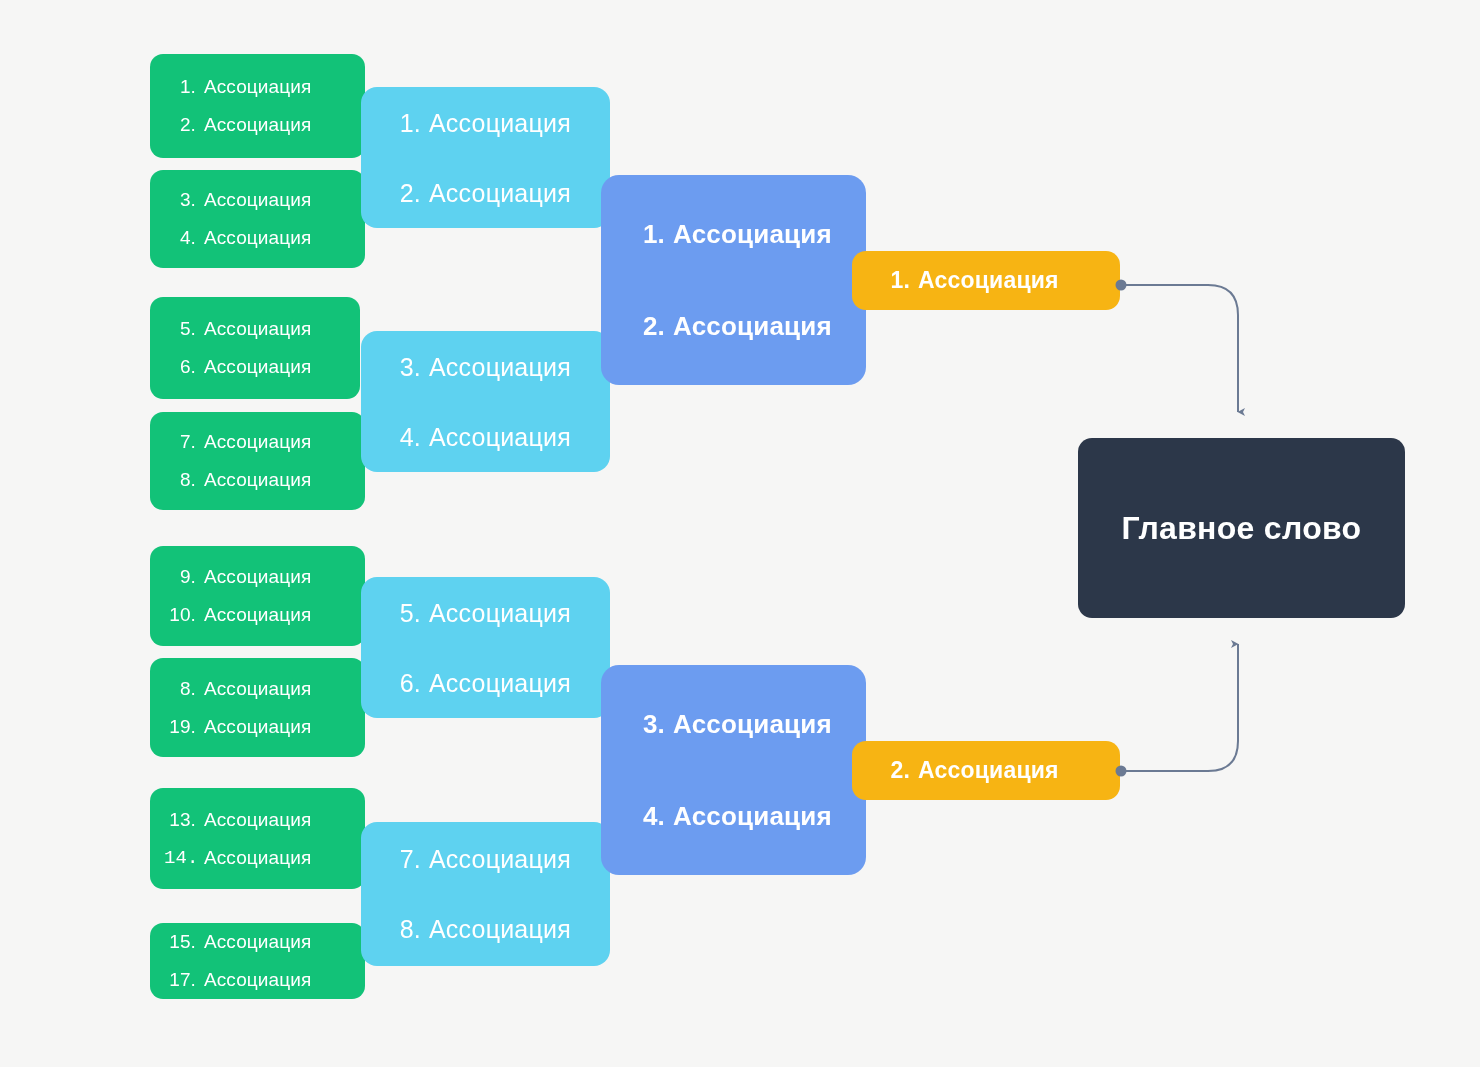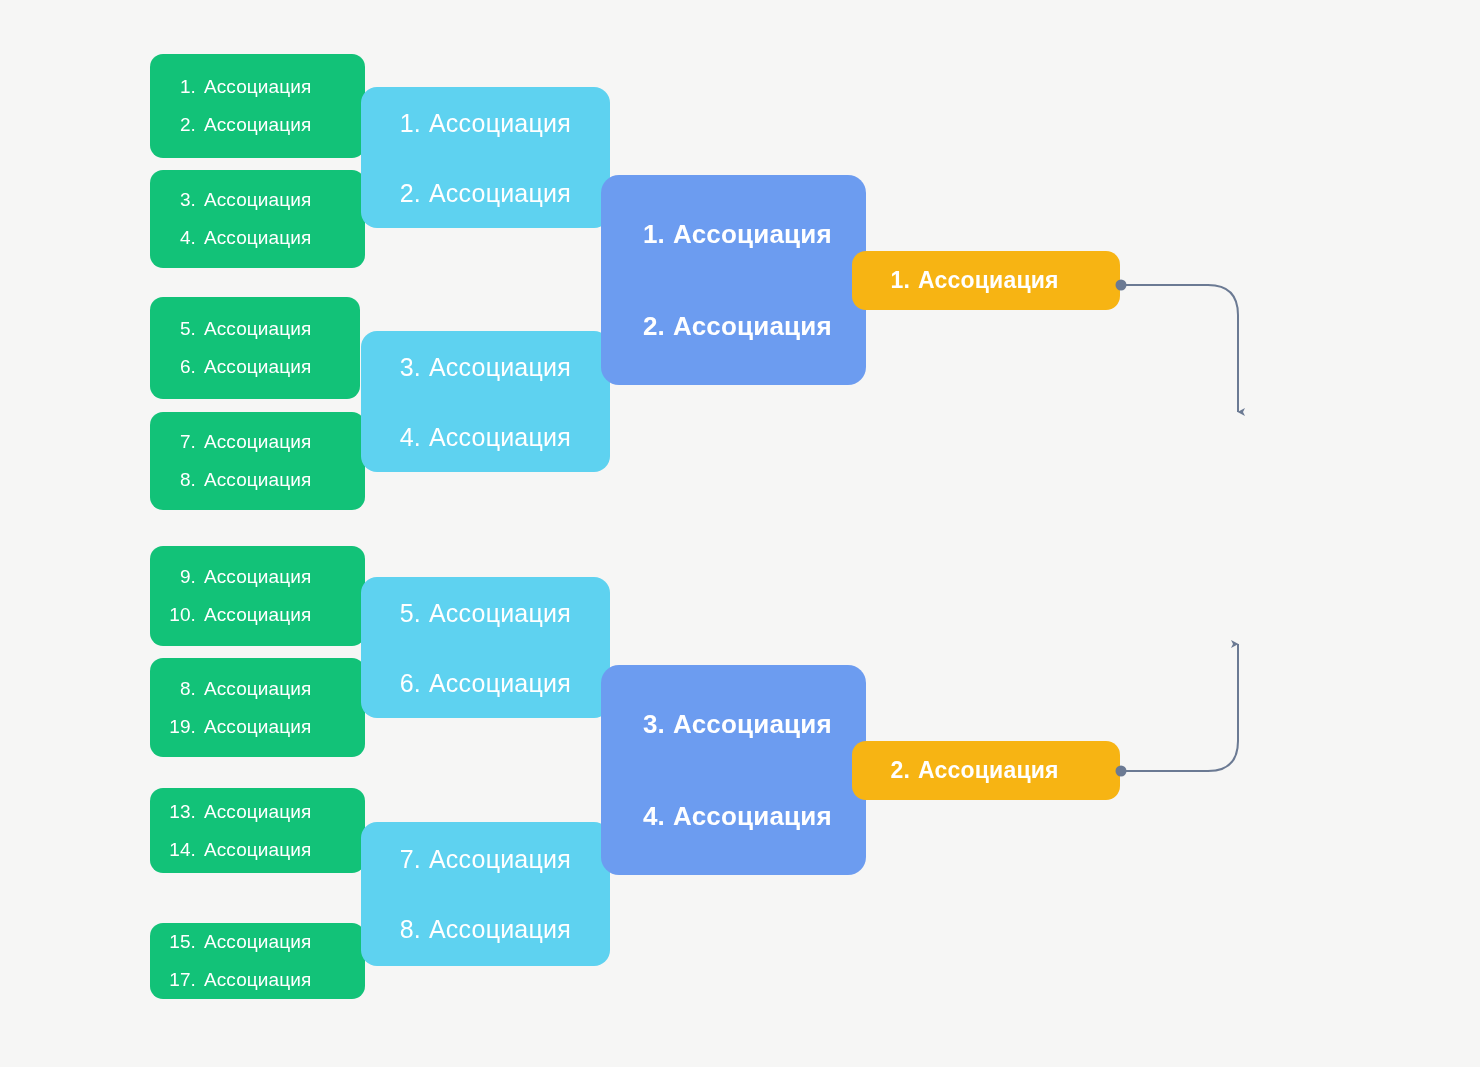--- a/index.html
+++ b/index.html
@@ -304,6 +304,9 @@
     </div>
   </div>
 
+  <div class="central" style="left:1078px; top:438px; width:327px; height:180px;">
+    <span>Главное слово</span>
+  </div>
 
   <svg id="connectors" viewBox="0 0 1480 1067">
     <defs>

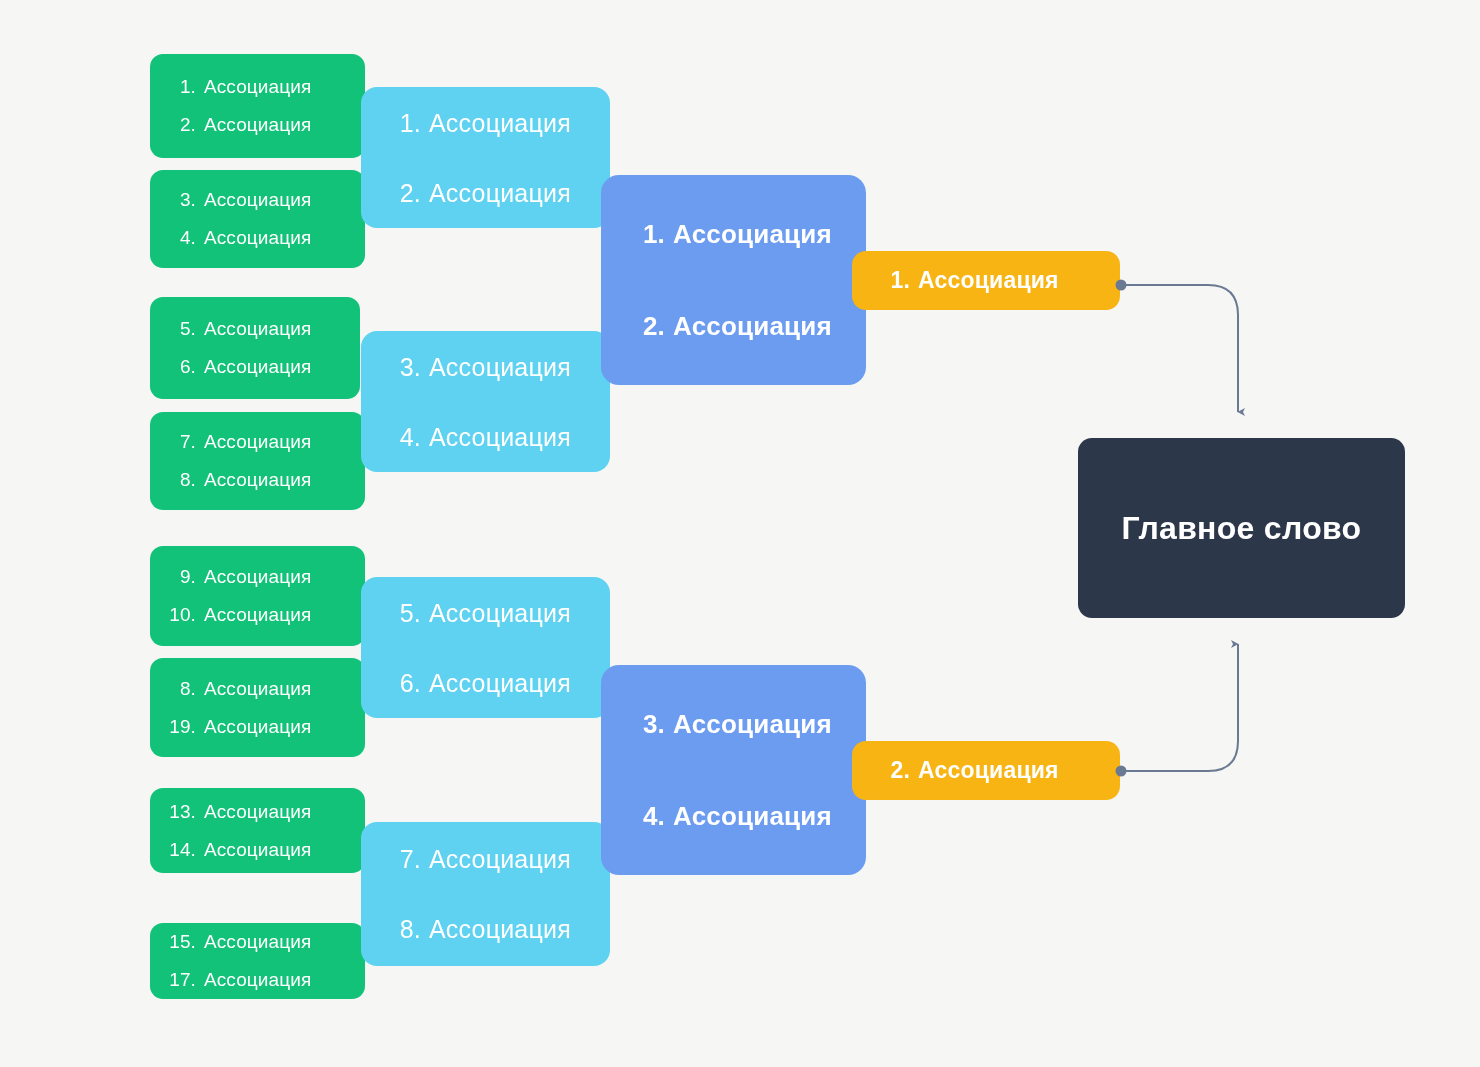--- a/index.html
+++ b/index.html
@@ -202,7 +202,7 @@
     </div>
   </div>
 
-  <div class="node green" style="left:150px; top:788px; width:215px; height:85px;">
+  <div class="node green" style="left:150px; top:788px; width:215px; height:101px;">
     <div class="line">
       <span class="num" style="padding-right: 8px;">13.</span>
       <span class="word">Ассоциация</span>

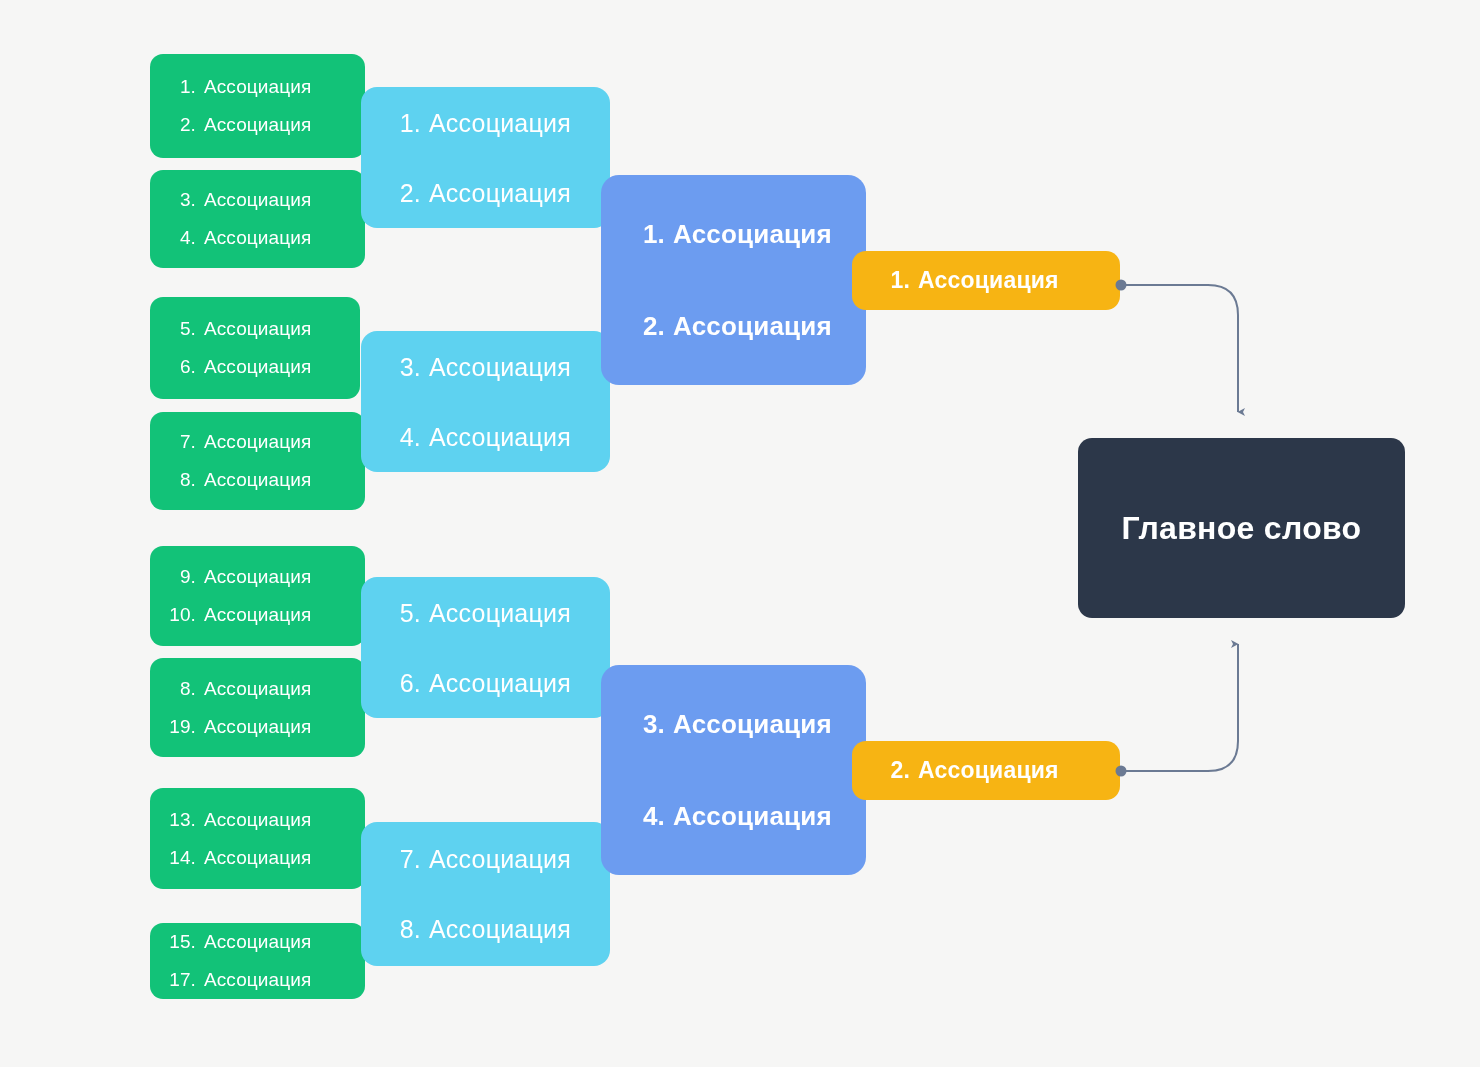--- a/index.html
+++ b/index.html
@@ -208,7 +208,7 @@
       <span class="word">Ассоциация</span>
     </div>
     <div class="line">
-      <span class="num" style="padding-right: 8px;">14.</span>
+      <span class="num" style="padding-right: 8px; font-family: Liberation Mono, monospace;">14.</span>
       <span class="word">Ассоциация</span>
     </div>
   </div>

